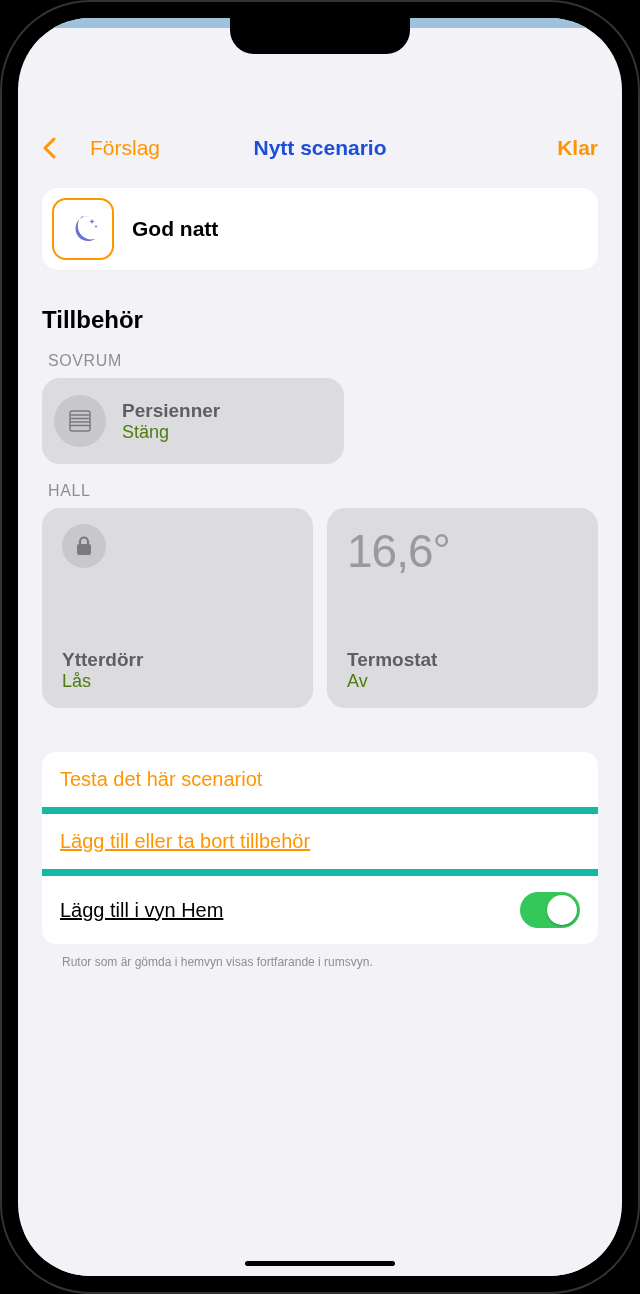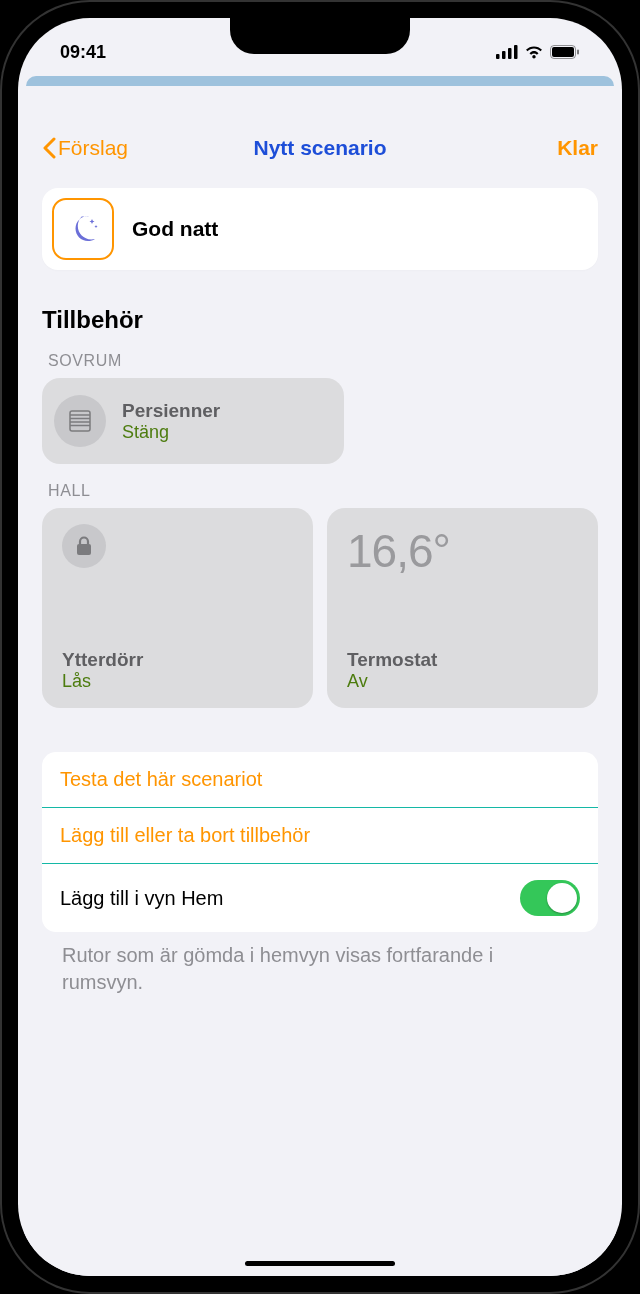--- a/index.html
+++ b/index.html
@@ -88,25 +88,6 @@
   <div class="phone-screen">
     <div class="notch"></div>
 
-    <div class="status-bar">
-      <div>09:41</div>
-      <div class="status-right">
-        <svg class="icon-svg" width="22" height="14" viewBox="0 0 22 14">
-            <rect x="0" y="9" width="3.5" height="5" rx="1" fill="#000"></rect>
-            <rect x="6" y="6" width="3.5" height="8" rx="1" fill="#000"></rect>
-            <rect x="12" y="3" width="3.5" height="11" rx="1" fill="#000"></rect>
-            <rect x="18" y="0" width="3.5" height="14" rx="1" fill="#000"></rect>
-          </svg>
-        <svg class="icon-svg" width="20" height="14" viewBox="0 0 20 14">
-            <path d="M10 13.5c.9 0 1.7-.8 1.7-1.7S10.9 10 10 10s-1.7.8-1.7 1.8.8 1.7 1.7 1.7zM5.5 8.2l1.6 1.6c.8-.8 1.8-1.2 2.9-1.2s2.1.4 2.9 1.2l1.6-1.6C13 6.7 11.5 6.1 10 6.1S7 6.7 5.5 8.2zM2 4.7l1.6 1.6C5.3 4.6 7.6 3.6 10 3.6s4.7 1 6.4 2.7L18 4.7C15.9 2.6 13 1.4 10 1.4S4.1 2.6 2 4.7z" fill="#000"></path>
-          </svg>
-        <svg class="icon-svg" width="30" height="14" viewBox="0 0 30 14">
-            <rect x="0.5" y="0.5" width="25" height="13" rx="3.5" stroke="#000" stroke-opacity=".4" fill="none"></rect>
-            <rect x="2" y="2" width="22" height="10" rx="2" fill="#000"></rect>
-            <rect x="27" y="4.5" width="2" height="5" rx="1" fill="#000" fill-opacity=".5"></rect>
-          </svg>
-      </div>
-    </div>
 
     <div class="blue-strip"></div>
 

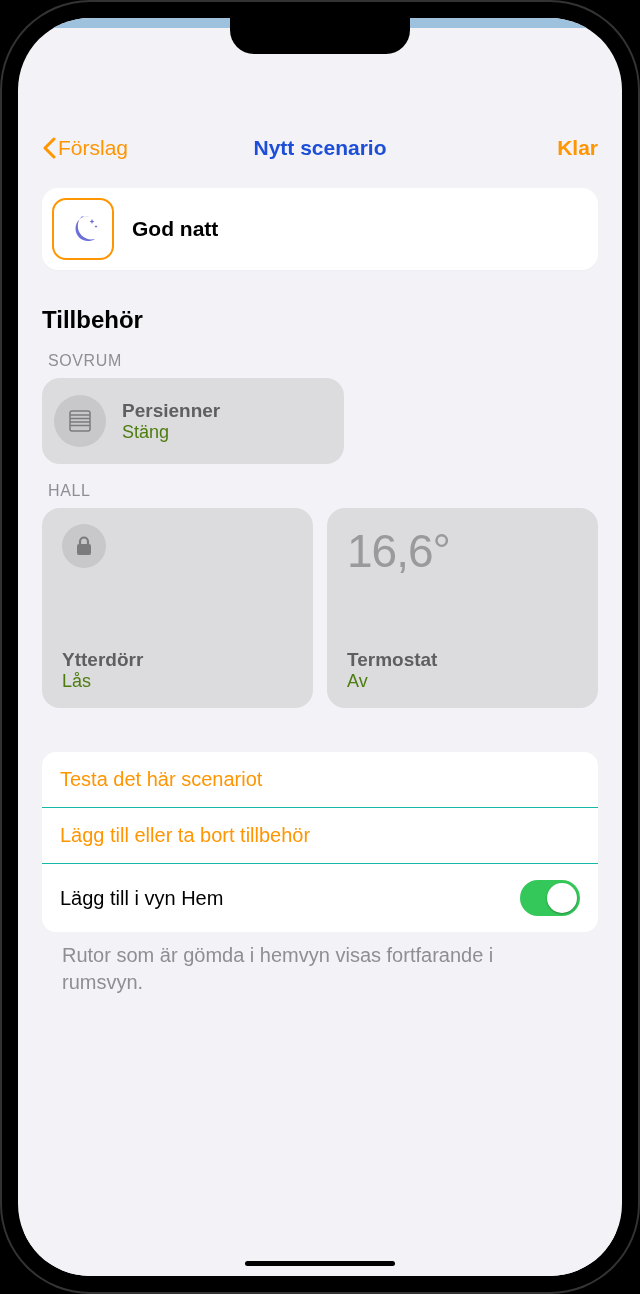--- a/index.html
+++ b/index.html
@@ -29,7 +29,7 @@
   .nav {
     display: flex; align-items: center; justify-content: space-between; padding: 18px 18px 16px;
   }
-  .nav-left { display: flex; align-items: center; color: #ff9500; font-size: 21px; }
+  .nav-left { display: flex; align-items: center; color: #ff9500; font-size: 21px; gap: 32px; }
   .nav-title { font-size: 21px; font-weight: 600; color: #1d4ed8; position: absolute; left: 0; right: 0; text-align: center; pointer-events: none;}
   .nav-right { color: #ff9500; font-size: 21px; font-weight: 600; }
   .chev { margin-right: 2px; }

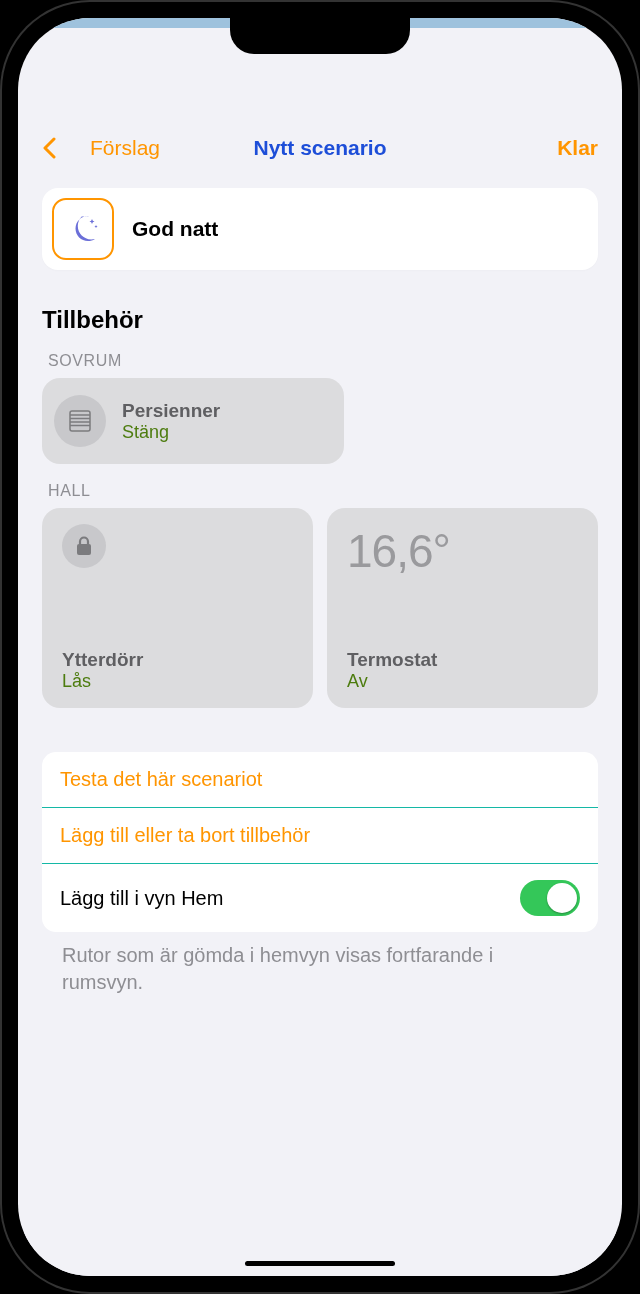--- a/index.html
+++ b/index.html
@@ -69,7 +69,7 @@
   .action-row {
     padding: 16px 18px; font-size: 20px; display: flex; align-items: center; justify-content: space-between;
   }
-  .action-row + .action-row { border-top: 1px solid #14b8a6; }
+  .action-row + .action-row { border-top: 7px solid #14b8a6; text-decoration: underline; }
   .accent { color: #ff9500; }
   .switch {
     width: 60px; height: 36px; background: #34c759; border-radius: 18px; position: relative;

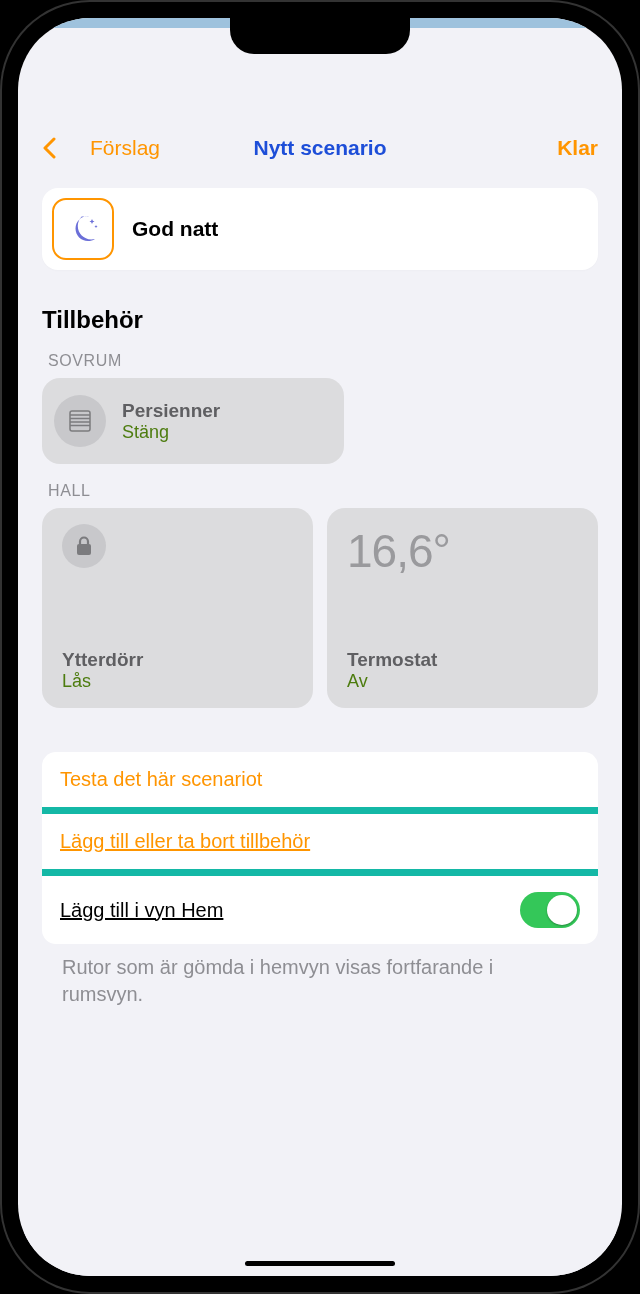--- a/index.html
+++ b/index.html
@@ -75,7 +75,7 @@
     width: 60px; height: 36px; background: #34c759; border-radius: 18px; position: relative;
   }
   .switch-knob { position: absolute; right: 3px; top: 3px; width: 30px; height: 30px; background: #fff; border-radius: 50%; box-shadow: 0 1px 2px rgba(0,0,0,.3); }
-  .footer-note { font-size: 20px; color: #8e8e93; padding: 10px 20px 0; line-height: 1.35; }
+  .footer-note { font-size: 12px; color: #8e8e93; padding: 10px 20px 0; line-height: 1.35; }
   .home-indicator {
     position: absolute; bottom: 10px; left: 50%; transform: translateX(-50%);
     width: 150px; height: 5px; background: #000; border-radius: 3px;

